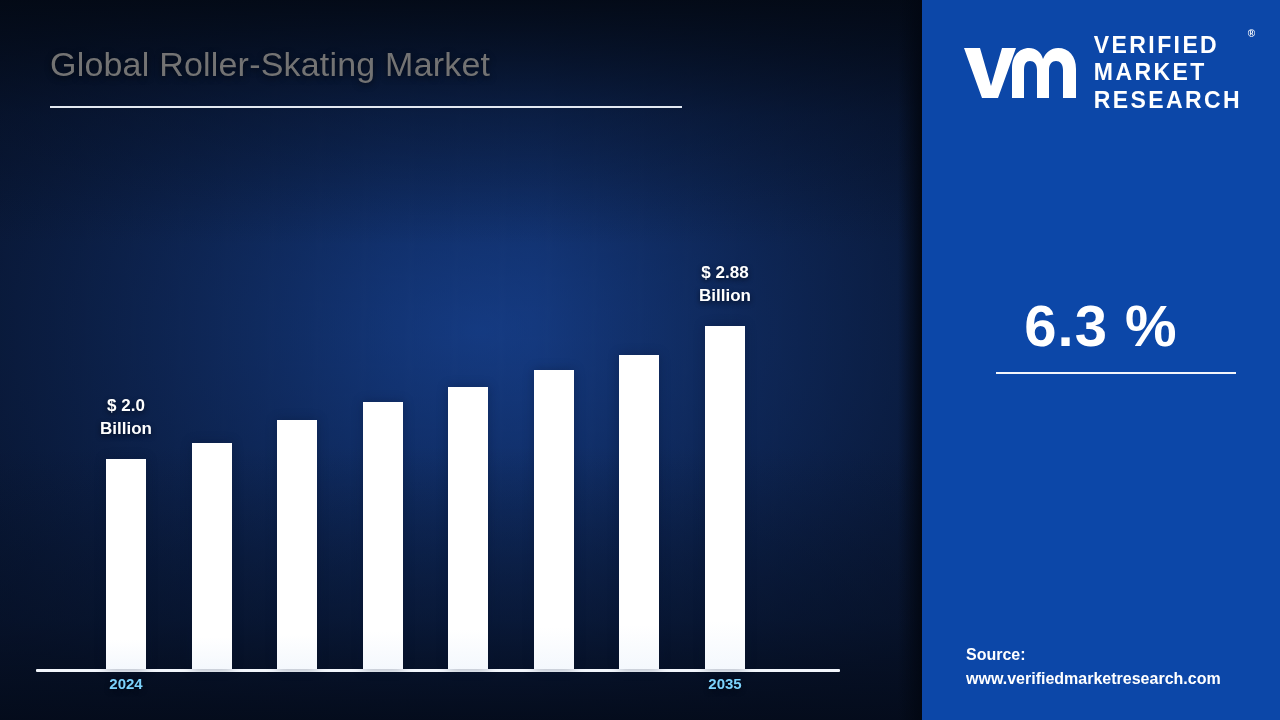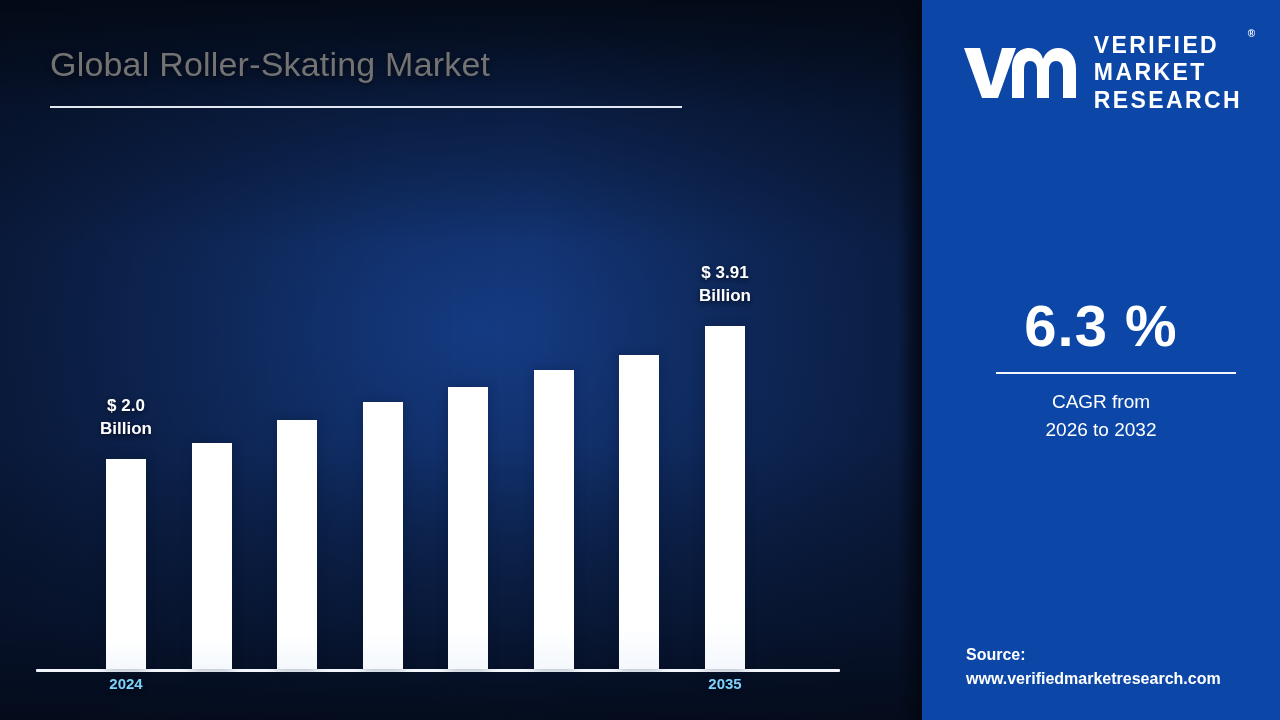--- a/index.html
+++ b/index.html
@@ -163,7 +163,7 @@
           <div>Billion</div>
         </div>
         <div class="bar-label" style="left: 655px; width: 140px; top: 262px;">
-          <div>$ 3.91</div>
+          <div>$ 2.88</div>
           <div>Billion</div>
         </div>
         <div class="tick-label" style="left: 76px; width: 100px;">2024</div>

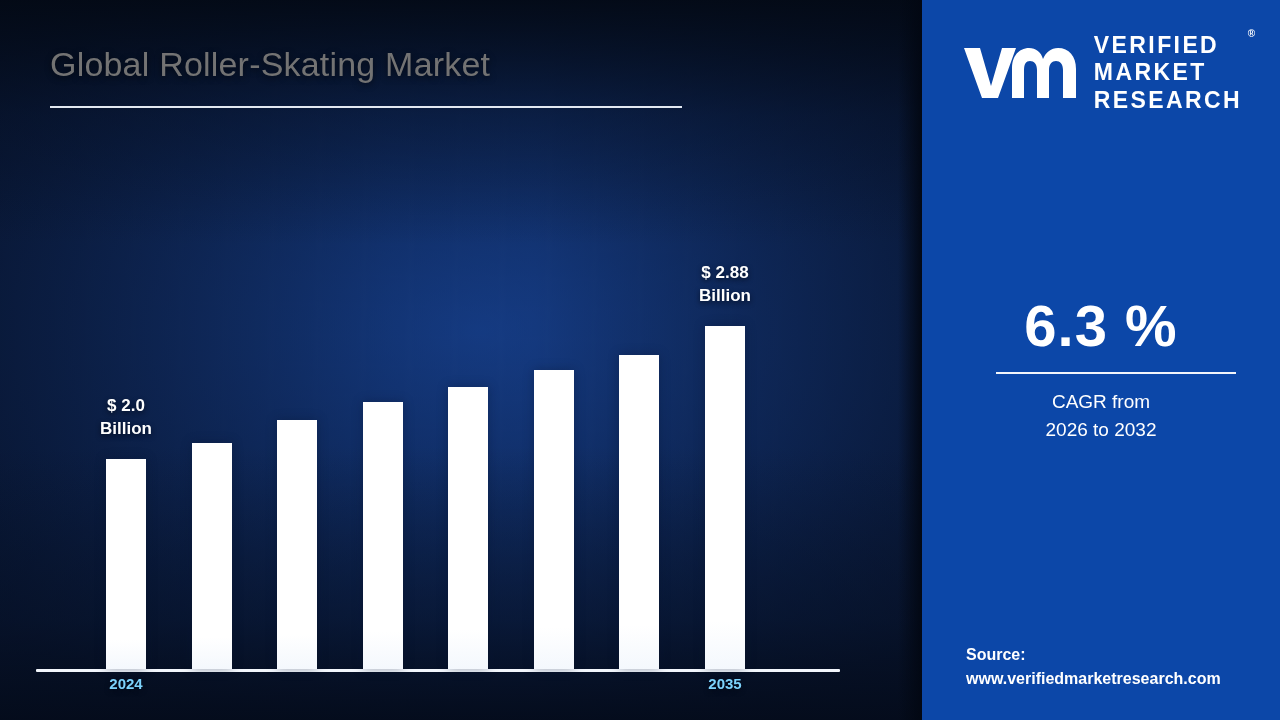--- a/index.html
+++ b/index.html
@@ -191,10 +191,6 @@
 
     <div class="cagr-value">6.3 %</div>
     <div class="cagr-rule"></div>
-    <div class="cagr-caption">
-      <div>CAGR from</div>
-      <div>2026 to 2032</div>
-    </div>
 
     <div class="source">
       <div>Source:</div>

